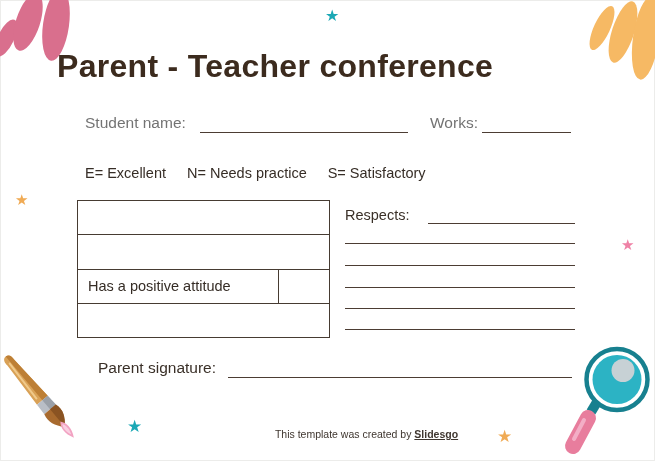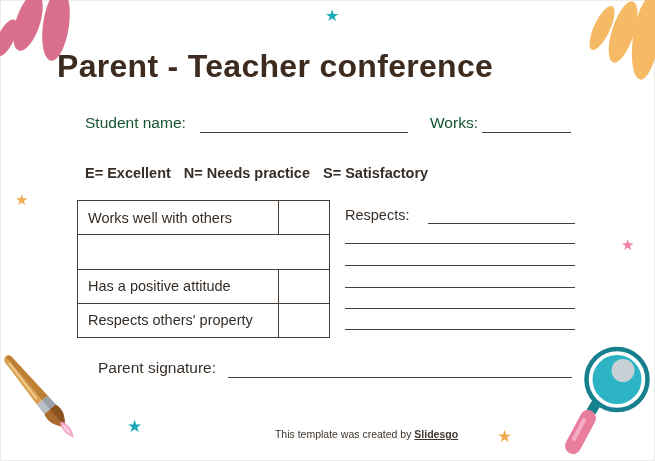--- a/index.html
+++ b/index.html
@@ -14,7 +14,7 @@
     letter-spacing:.3px;color:#3c2b1e;
   }
   
-  .label{font-size:15.5px;color:#14532d;}
+  .label{font-size:15.5px;color:#737373;}
   .student-label{position:absolute;left:85px;top:114px;}
   .student-line{position:absolute;left:200px;top:112px;width:208px;height:20px;border-bottom:1.5px solid #4c3d33;}
   .date-label{position:absolute;left:430px;top:114px;}

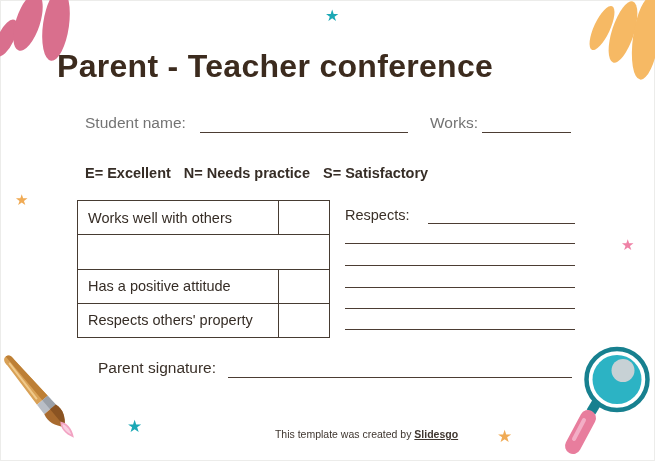--- a/index.html
+++ b/index.html
@@ -21,8 +21,8 @@
   .date-line{position:absolute;left:482px;top:112px;width:89px;height:20px;border-bottom:1.5px solid #4c3d33;}
   
   .legend{
-    position:absolute;left:85px;top:165px;width:500px;display:flex;gap:13px;
-    font-size:14.5px;white-space:nowrap;color:#362d26;font-weight:bold;
+    position:absolute;left:85px;top:165px;width:500px;display:flex;gap:21px;
+    font-size:14.5px;white-space:nowrap;color:#362d26;
   }
   
   .rtable{

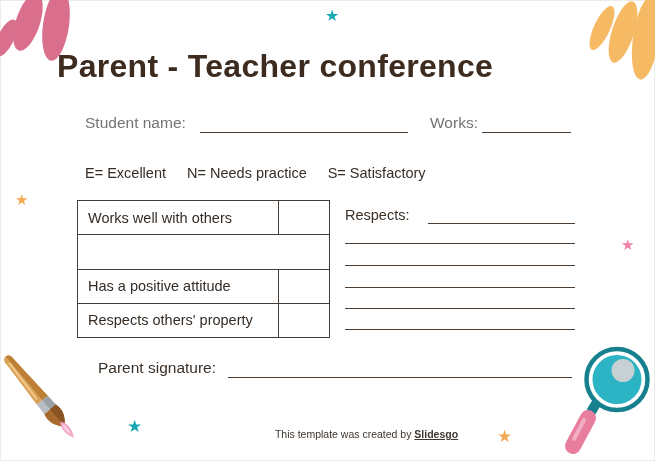--- a/index.html
+++ b/index.html
@@ -104,7 +104,6 @@
 
   <div class="rtable">
     <div class="rrow">
-      <div class="rcrit">Works well with others</div>
       <div class="rscore"></div>
     </div>
     <div class="rrow">

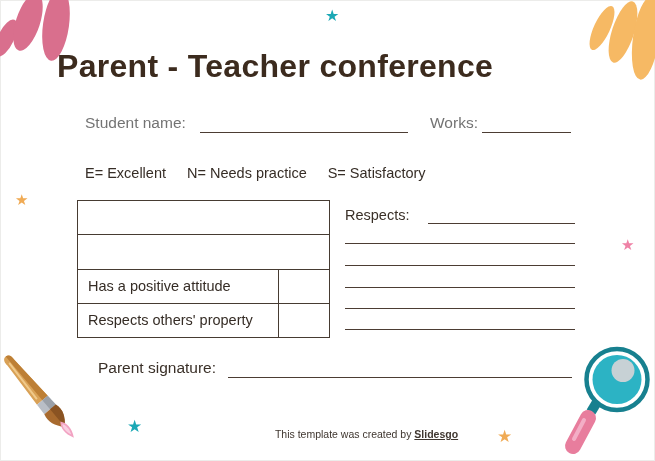--- a/index.html
+++ b/index.html
@@ -114,7 +114,6 @@
       <div class="rscore"></div>
     </div>
     <div class="rrow">
-      <div class="rcrit">Respects others' property</div>
       <div class="rscore"></div>
     </div>
   </div>

